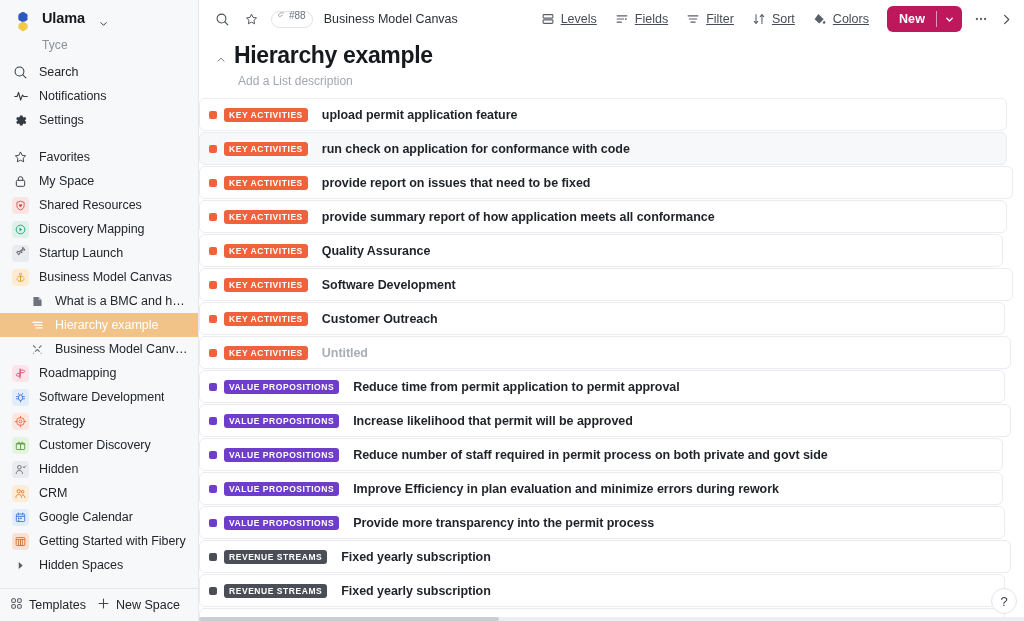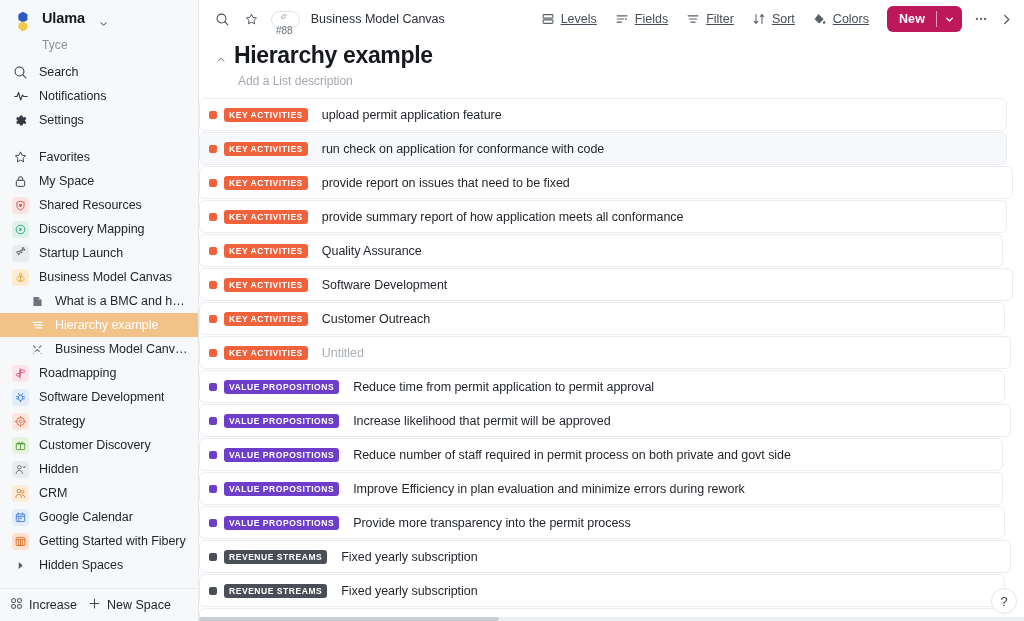--- a/index.html
+++ b/index.html
@@ -68,7 +68,7 @@
     display: flex; align-items: center; gap: 3px;
     height: 17px; padding: 0 6px 8px 4px;
     border: 1px solid #dfe2e7; border-radius: 9px;
-    font-size: 10px; color: #6d737c; margin-left: 4px; cursor: pointer; flex-direction: column;
+    font-size: 10px; color: #6d737c; margin-left: 4px; cursor: pointer;
   }
   .bc-title { font-size: 12.5px; color: #2b2f36; margin-left: 8px; cursor: pointer; white-space: nowrap;}
   .tb-right { margin-left: auto; display: flex; align-items: center; gap: 2px; }

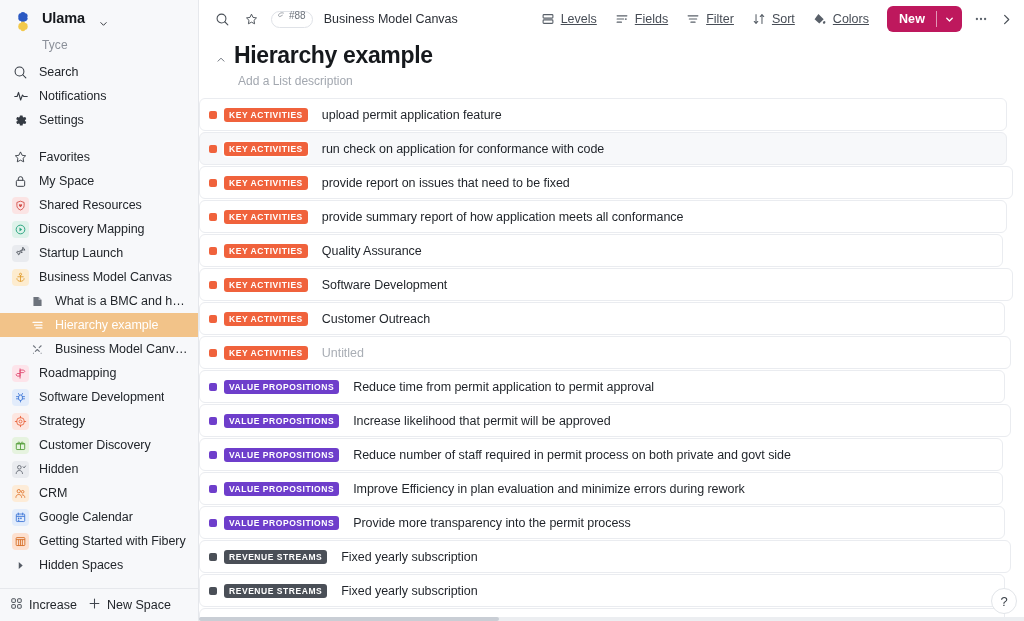--- a/index.html
+++ b/index.html
@@ -112,7 +112,7 @@
     color: #ffffff; white-space: nowrap;
     box-shadow: 0 0 0 1.5px #fff;
   }
-  .row .rtext { font-size: 12.5px; color: #1f2329; margin-left: 7px; white-space: nowrap; letter-spacing: -.05px; }
+  .row .rtext { font-size: 12.5px; color: #1f2329; margin-left: 7px; white-space: nowrap; letter-spacing: -.05px; font-weight: bold; }
   .row .rtext.placeholder { color: #a9aeb5; }
 
   .help-btn {

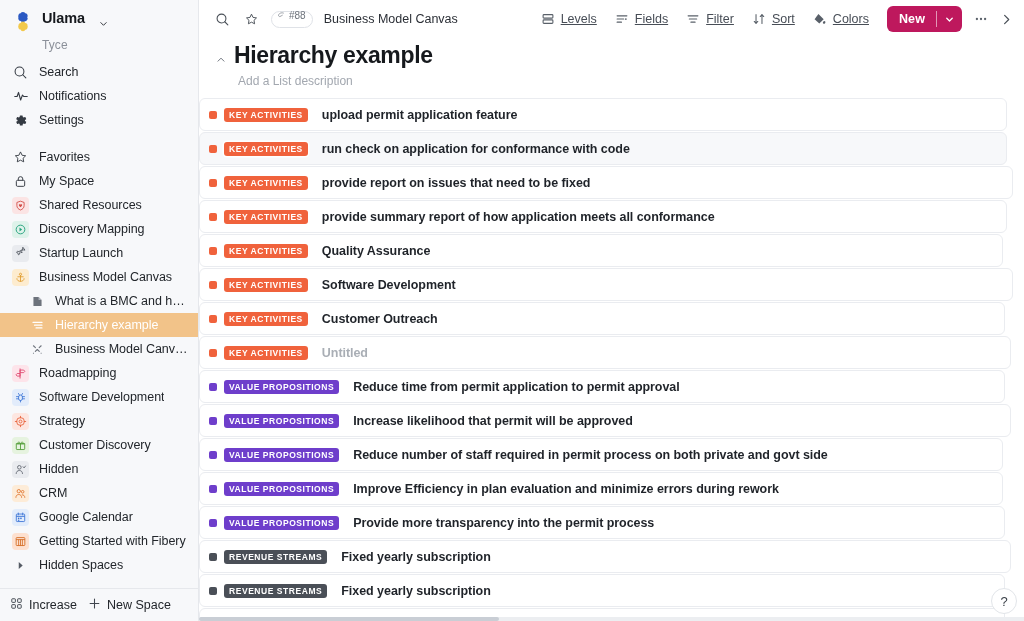--- a/index.html
+++ b/index.html
@@ -417,7 +417,7 @@
               <rect x="9.4" y="9.4" width="4.4" height="4.4" rx=".7" stroke="#40464e" stroke-width="1.2" fill="none"></rect>
             </svg>
         </span>
-        <span class="flabel">Increase</span>
+        <span class="flabel">Templates</span>
       </div>
       <div class="fitem" style="margin-left:4px">
         <span class="ico">

